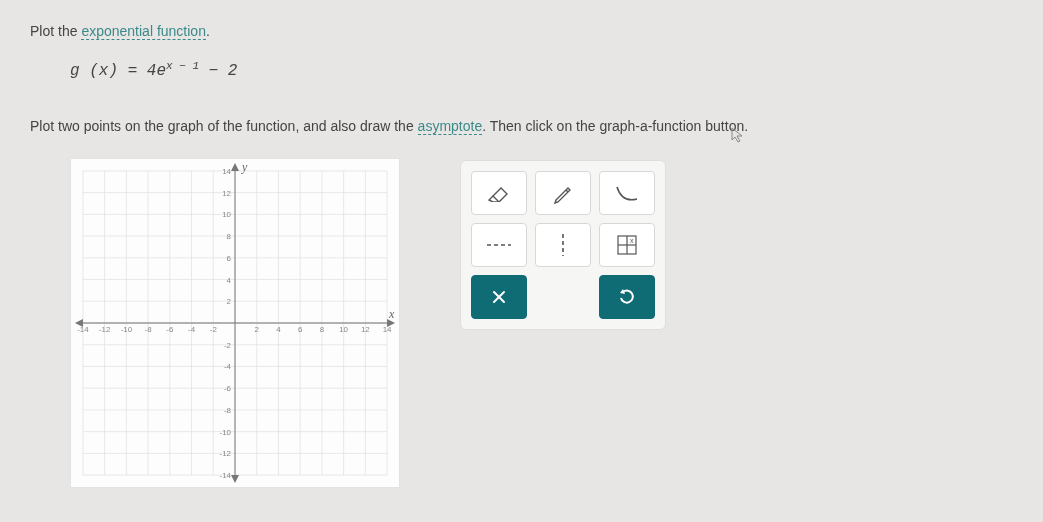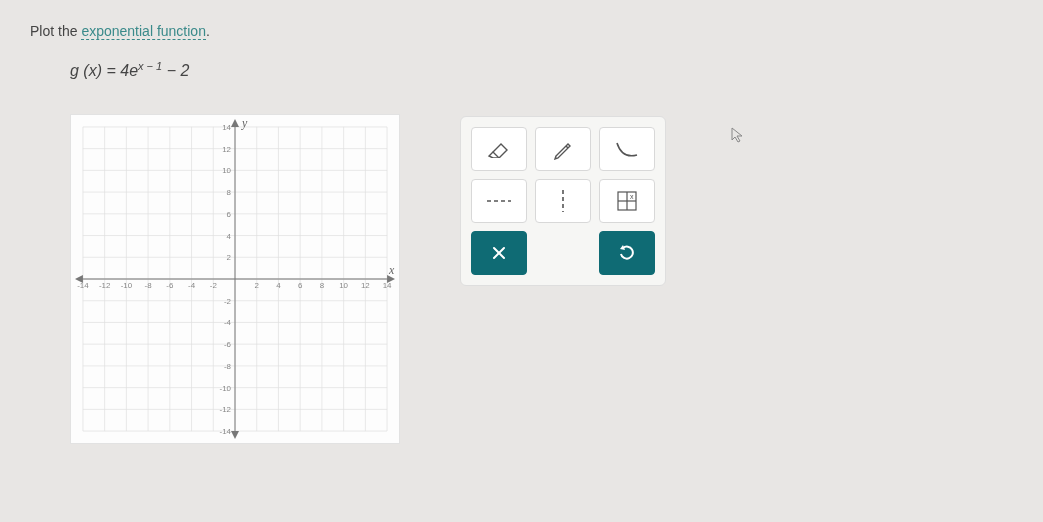--- a/index.html
+++ b/index.html
@@ -21,7 +21,7 @@
       cursor: help;
     }
     .equation {
-      font-family: Liberation Sans, sans-serif;
+      font-family: Liberation Mono, monospace;
       font-size: 16px;
       font-style: italic;
       margin: 6px 0 30px 40px;

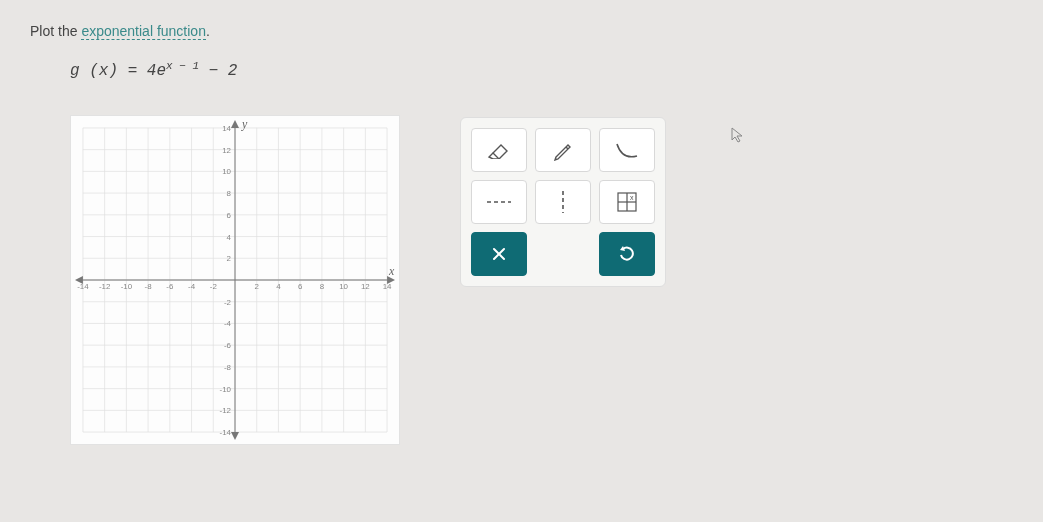--- a/index.html
+++ b/index.html
@@ -98,6 +98,9 @@
     <span>g</span>&nbsp;(<span>x</span>) = <span>4</span><span>e</span><sup>x − 1</sup><span> − 2</span>
   </p>
 
+  <p class="prompt-line">
+    <span>Plot two points on the graph of the function, and also draw the </span><span class="dashed-term">asymptote</span><span>. Then click on the graph-a-function button.</span>
+  </p>
 
   <div class="workspace">
 

